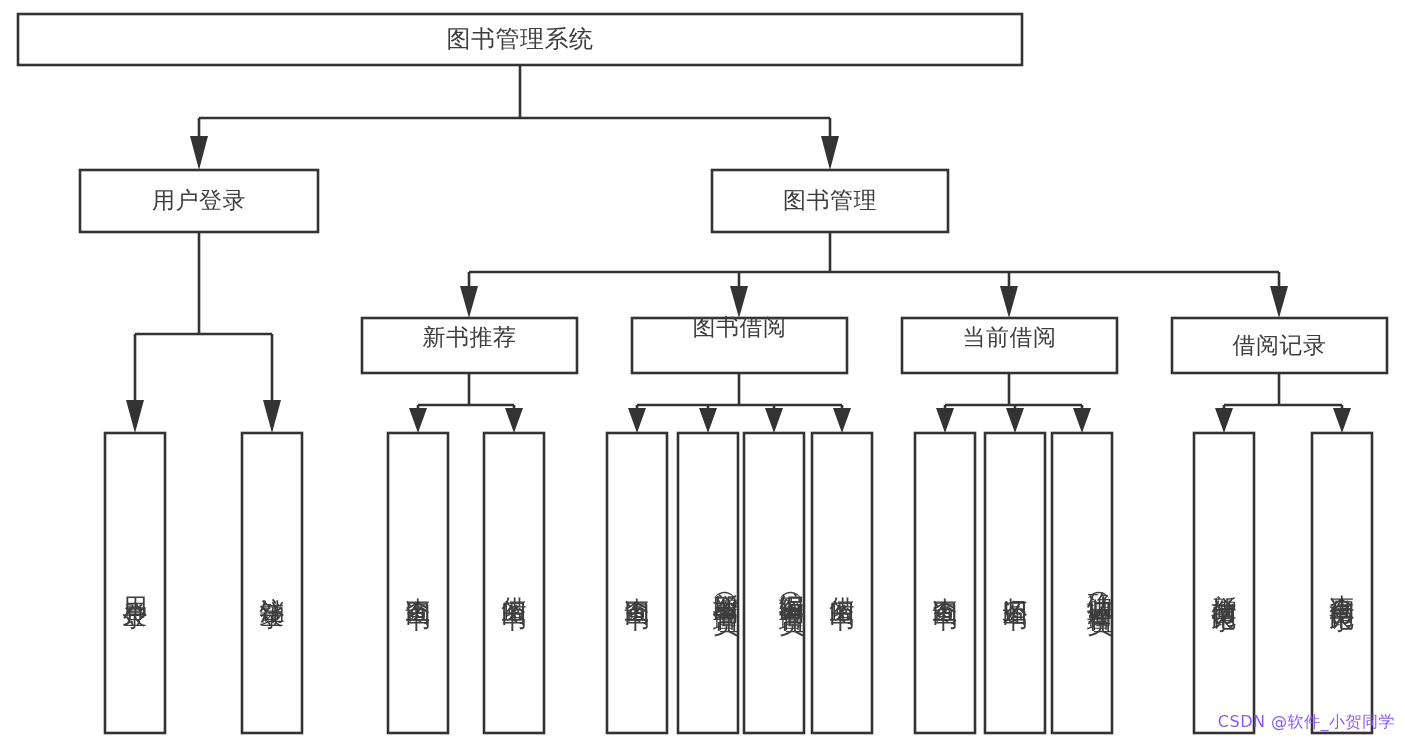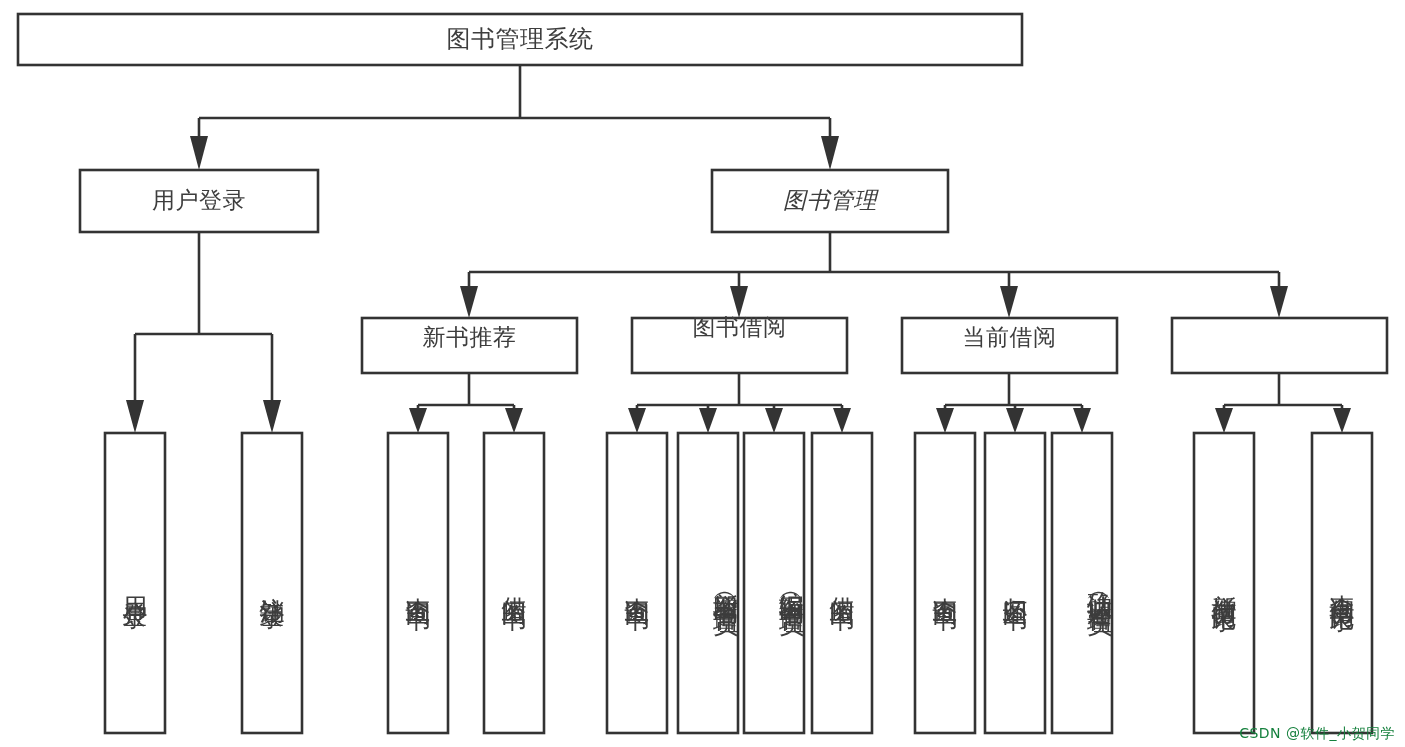--- a/index.html
+++ b/index.html
@@ -193,7 +193,7 @@
   <div class="node-label horizontal root" style="left:18px; top:14px; width:1004px; height:51px;">图书管理系统</div>
 
   <div class="node-label horizontal" style="left:80px; top:170px; width:238px; height:62px;">用户登录</div>
-  <div class="node-label horizontal" style="left:712px; top:170px; width:236px; height:62px;font-style:italic;">图书管理</div>
+  <div class="node-label horizontal" style="left:712px; top:170px; width:236px; height:62px;">图书管理</div>
 
   <div class="node-label horizontal" style="left:362px; top:318px; width:215px; height:39px;">新书推荐</div>
   <div class="node-label horizontal" style="left:632px; top:300px; width:215px; height:55px;">图书借阅</div>

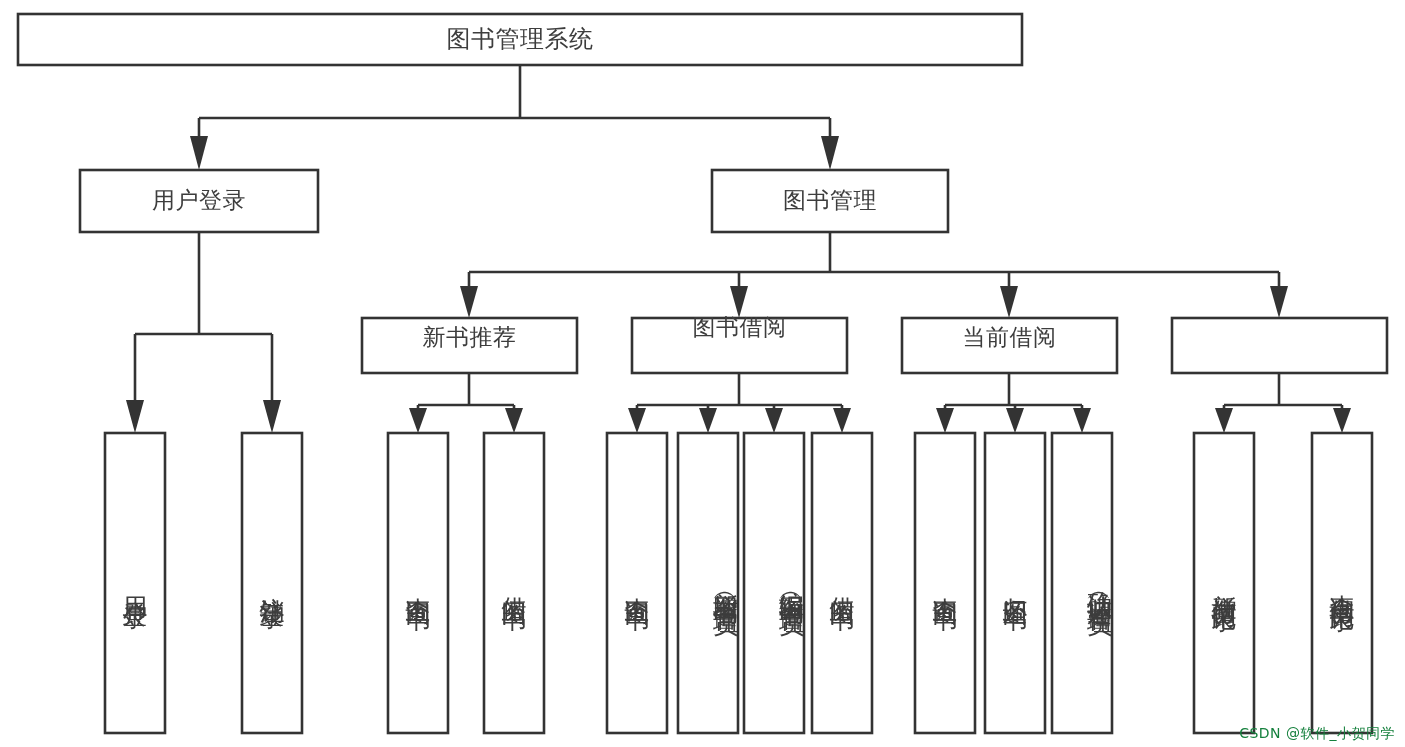--- a/index.html
+++ b/index.html
@@ -198,6 +198,7 @@
   <div class="node-label horizontal" style="left:362px; top:318px; width:215px; height:39px;">新书推荐</div>
   <div class="node-label horizontal" style="left:632px; top:300px; width:215px; height:55px;">图书借阅</div>
   <div class="node-label horizontal" style="left:902px; top:318px; width:215px; height:39px;">当前借阅</div>
+  <div class="node-label horizontal" style="left:1172px; top:318px; width:215px; height:55px;">借阅记录</div>
 
   <div class="node-label vertical centered" style="left:105px; top:433px; width:60px; height:300px;">用户登录</div>
   <div class="node-label vertical centered" style="left:242px; top:433px; width:60px; height:300px;">注销登录</div>

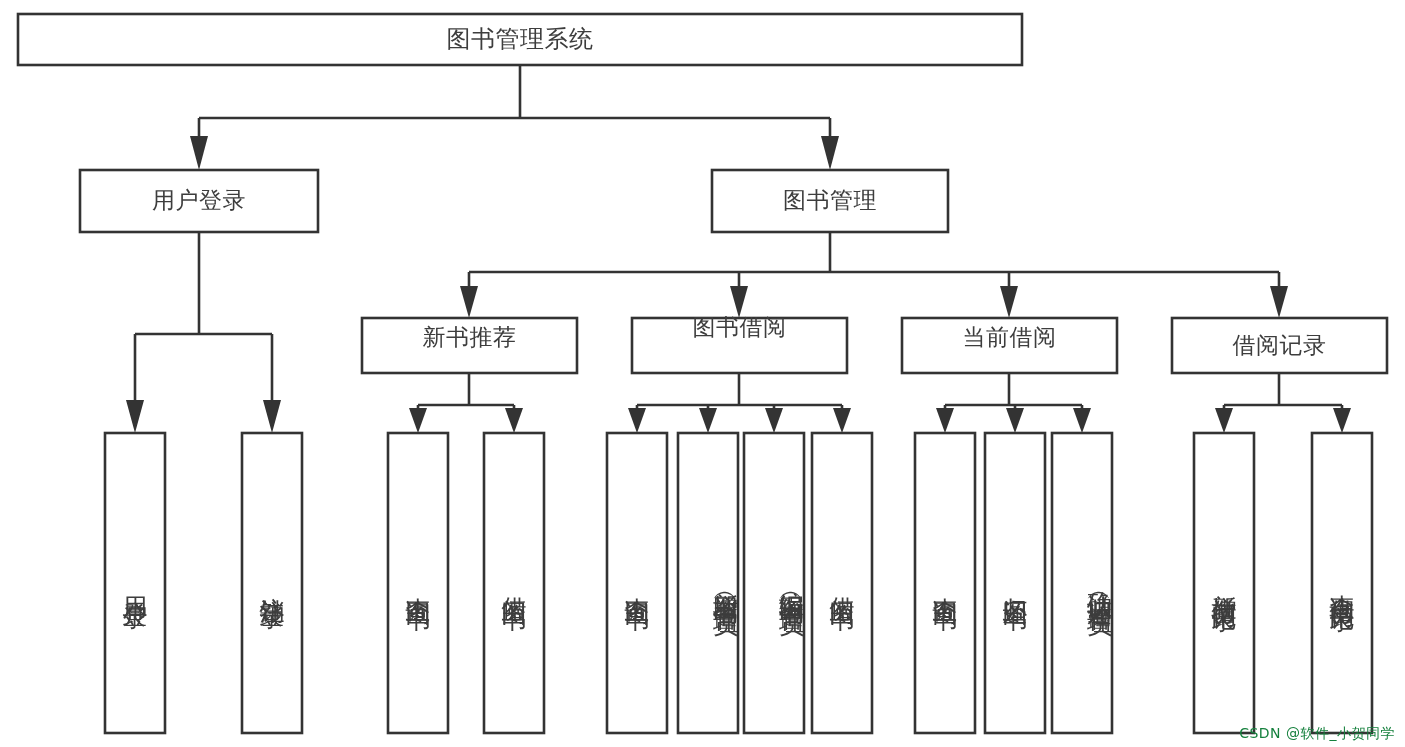--- a/index.html
+++ b/index.html
@@ -80,9 +80,9 @@
   .watermark {
     position: absolute;
     right: 10px;
-    bottom: 4px;
-    font-size: 14px;
-    color: #15803d;
+    bottom: 14px;
+    font-size: 16px;
+    color: #8b5cf6;
     font-family: "DejaVu Sans", "Liberation Sans", sans-serif;
     letter-spacing: 0.5px;
     white-space: nowrap;

